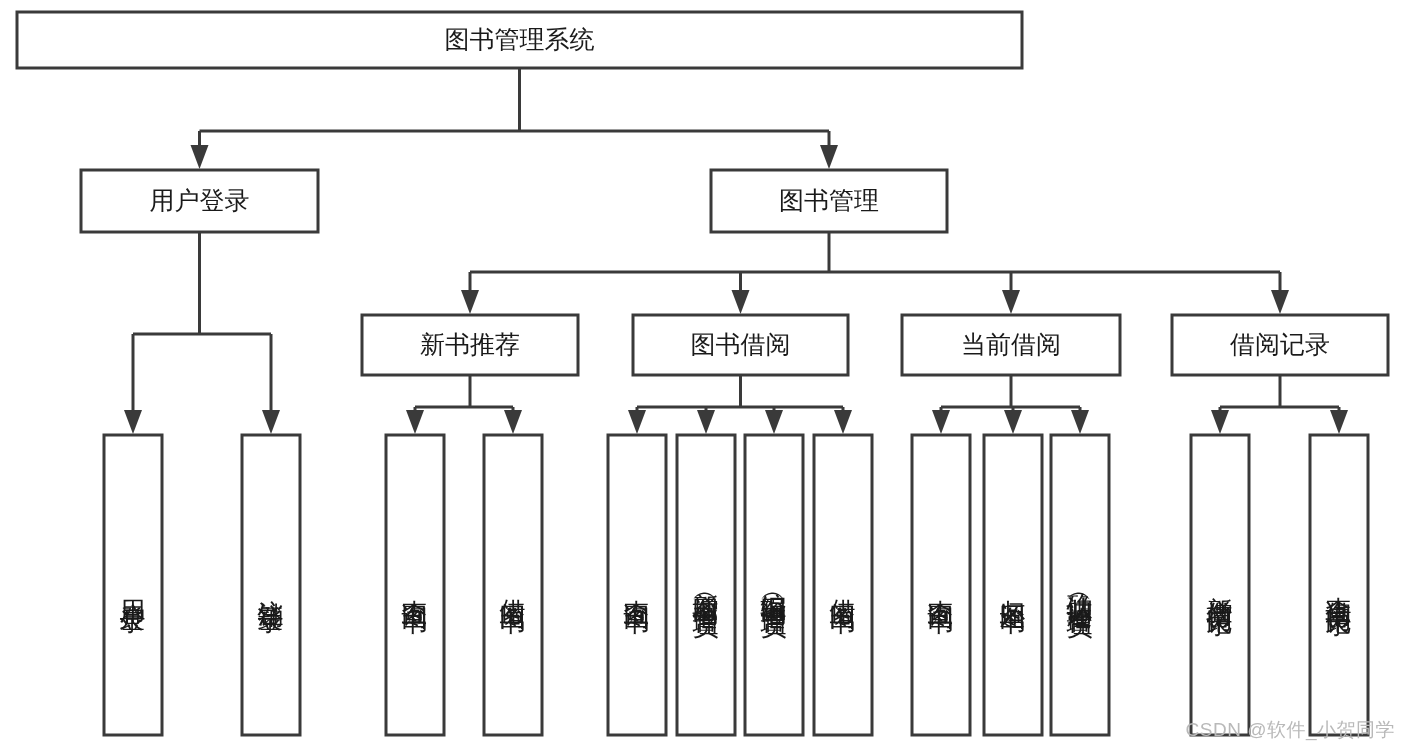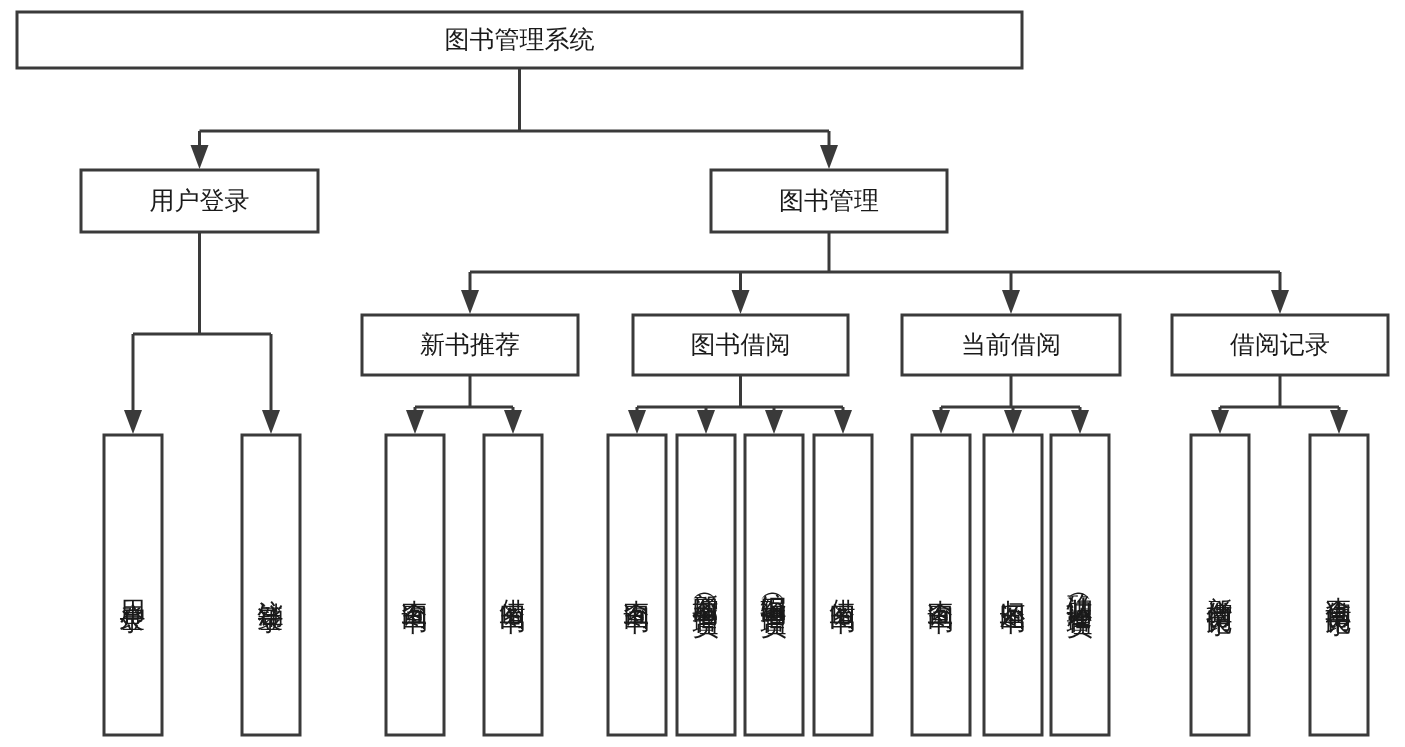--- a/index.html
+++ b/index.html
@@ -182,6 +182,7 @@
       <div class="leaf-label" style="left: 1310px; top: 435px; width: 58px; height: 300px; display: flex; align-items: center; justify-content: center;">查询借阅记录</div>
     </div>
 
+  <div class="watermark">CSDN @软件_小贺同学</div>
 </div>
 
 </body></html>

